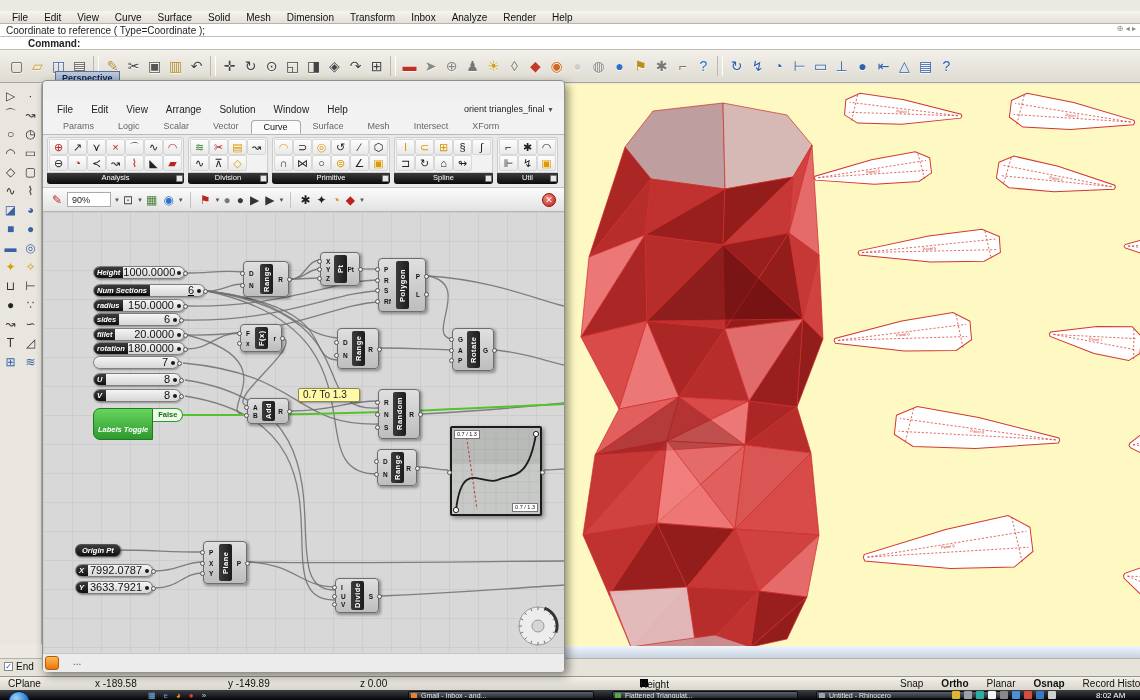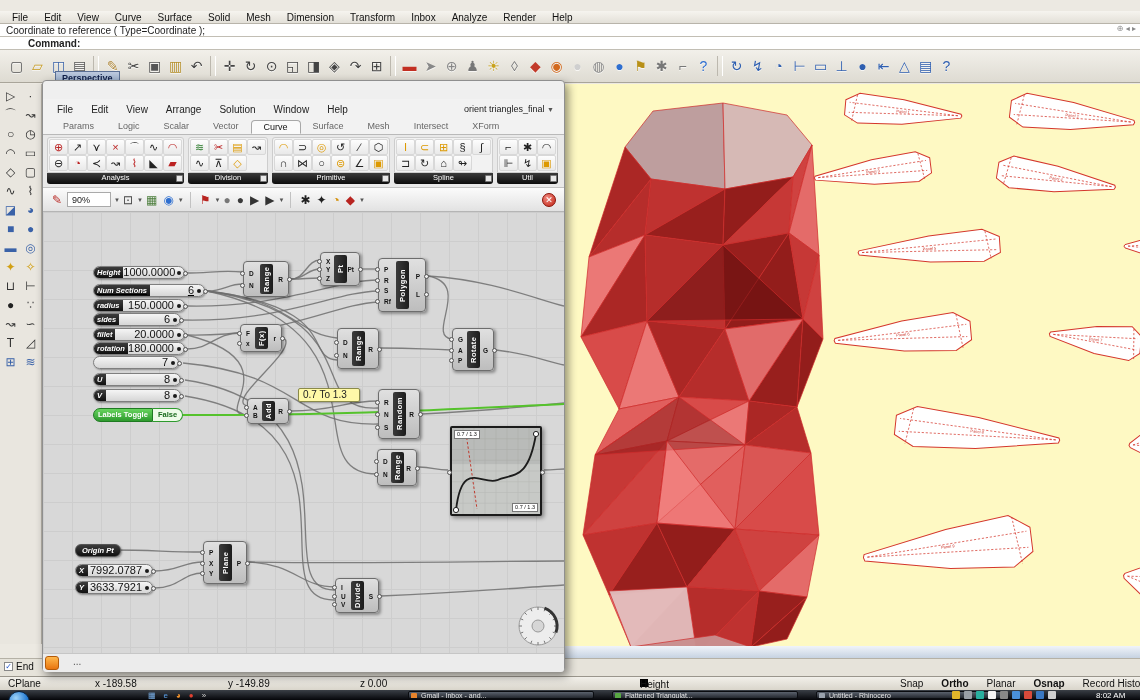--- a/index.html
+++ b/index.html
@@ -94,7 +94,7 @@
   .port-out i{right:-9px;}
   .gh-param{position:absolute;background:linear-gradient(#3c3c3c,#101010);color:#fff;font-style:italic;font-weight:bold;font-size:7.5px;line-height:11px;border:1px solid #555;border-radius:6px;padding:0 6px;box-shadow:1px 1px 2px rgba(0,0,0,.35);}
   .gh-toggle{position:absolute;display:flex;height:14px;}
-  .tg-lbl{background:linear-gradient(#67d45e,#2e9a2e);border:1px solid #1f7a22;border-radius:7px 0 0 7px;color:#fff;font-weight:bold;font-size:7.5px;line-height:12px;padding:0 4px;}
+  .tg-lbl{background:linear-gradient(#67d45e,#2e9a2e);border:1px solid #1f7a22;border-radius:7px 0 0 7px;color:#fff;font-style:italic;font-weight:bold;font-size:7.5px;line-height:12px;padding:15px 4px;}
   .tg-val{background:#eefbe8;border:1px solid #2e9a2e;border-left:none;border-radius:0 7px 7px 0;color:#1a6b1d;font-weight:bold;font-size:7.5px;line-height:12px;padding:0 5px;}
   .gh-panel{position:absolute;background:#fff9a8;border:1px solid #8a8a4a;border-radius:2px;font-size:10px;line-height:12px;color:#222;padding:0 4px;box-shadow:1px 1px 2px rgba(0,0,0,.3);}
   .graph-mapper{position:absolute;border:2px solid #1b1b1b;border-radius:2px;background:#c7c9c6;box-shadow:2px 2px 4px rgba(0,0,0,.4);}

